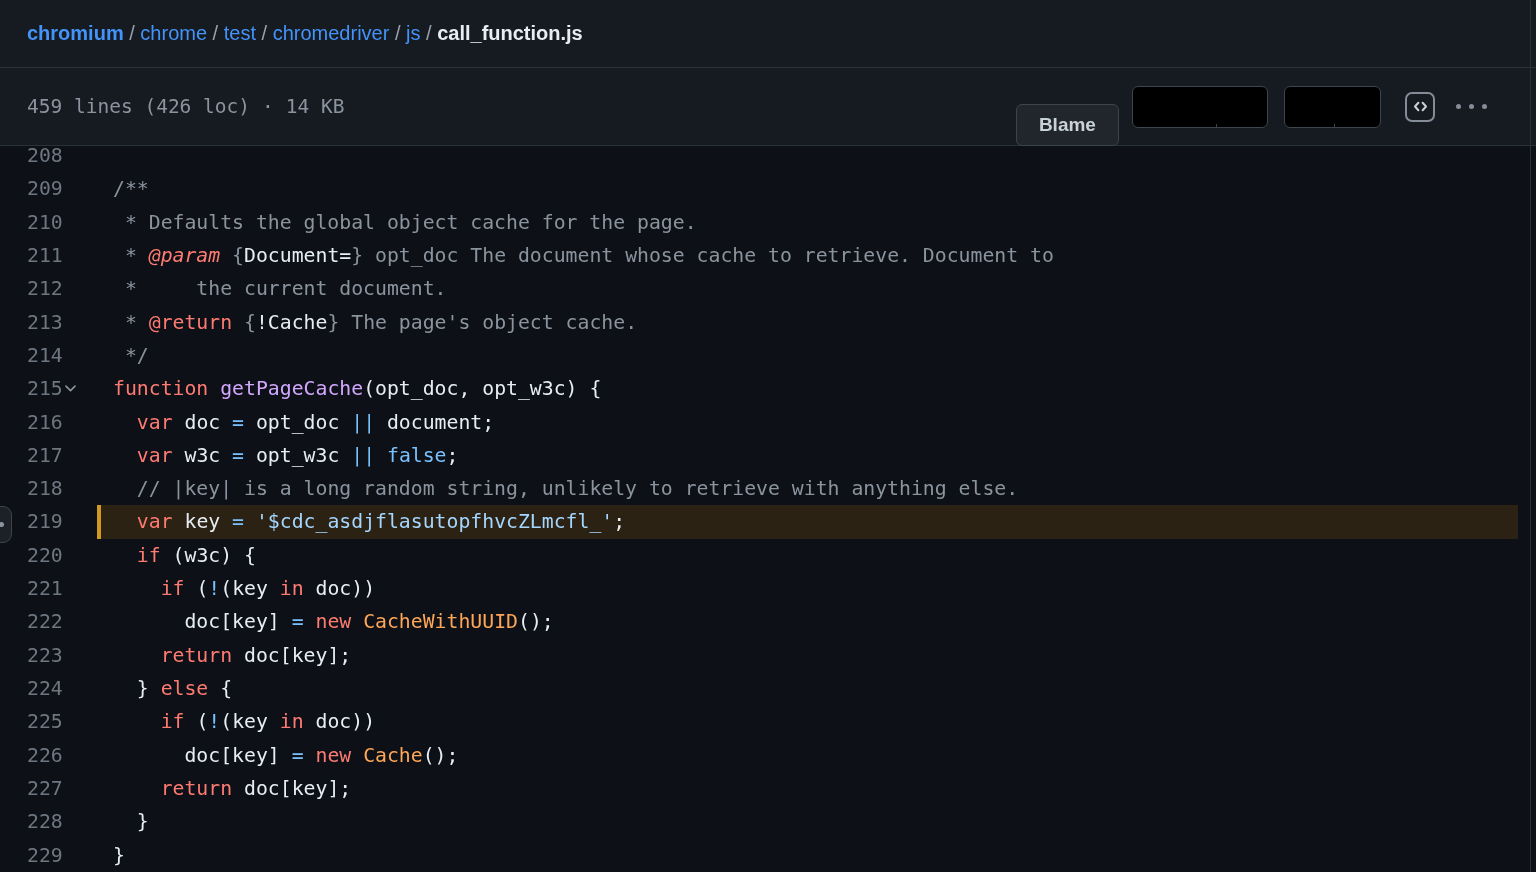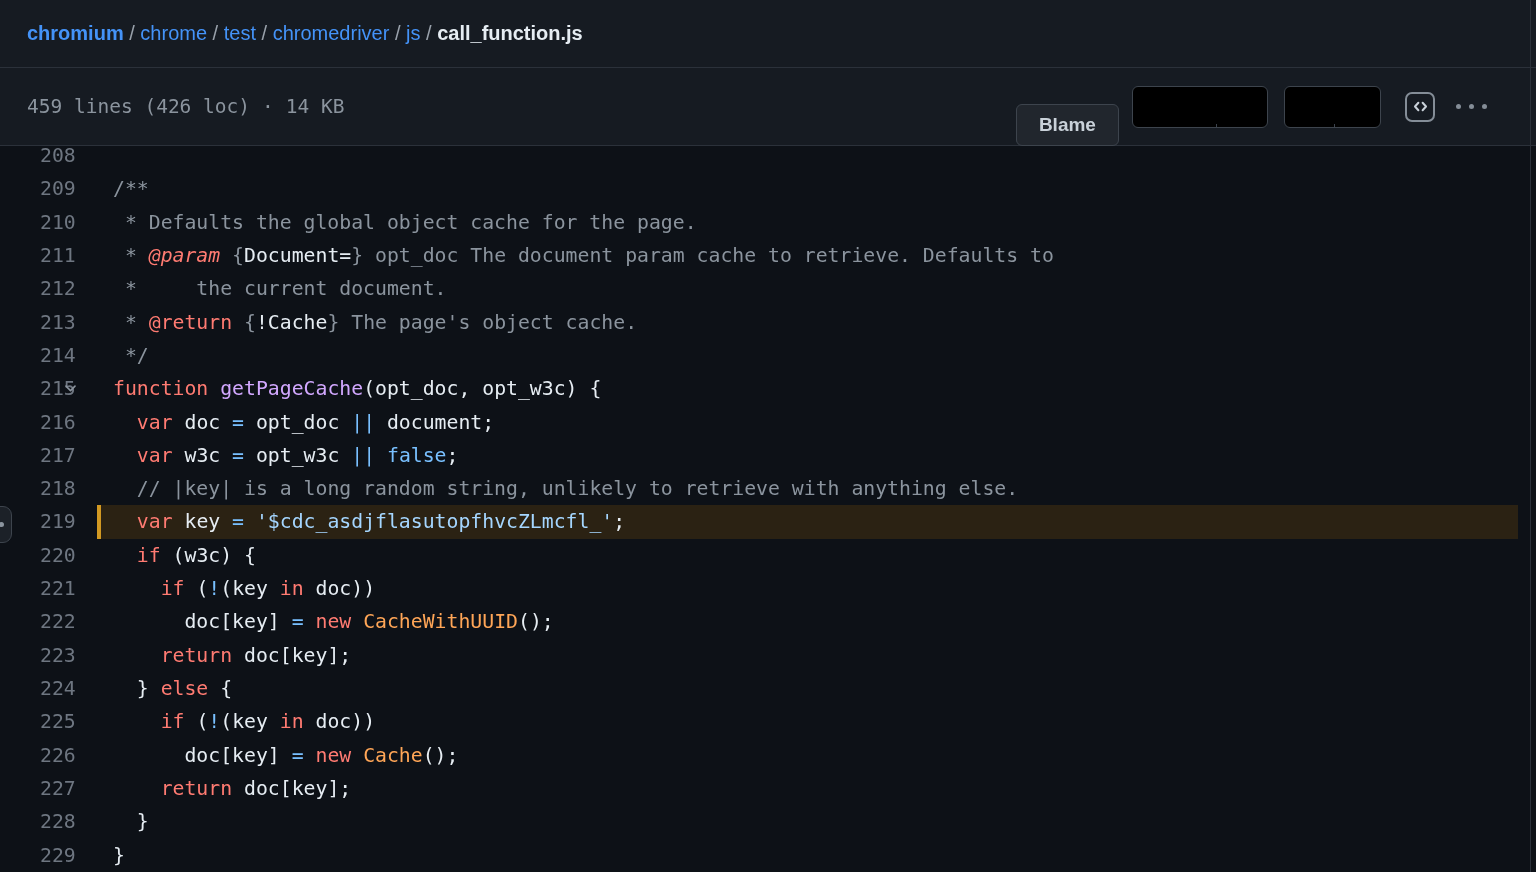--- a/index.html
+++ b/index.html
@@ -59,7 +59,7 @@
     font-family:"DejaVu Sans Mono","Liberation Mono",monospace;font-size:19.8px;
   }
   .num{
-    width:97px;flex:none;box-sizing:border-box;padding-left:40px;
+    width:97px;flex:none;box-sizing:border-box;padding-left:27px;
     color:var(--num,#6e7681);cursor:pointer;position:relative;user-select:none;
   }
   .collapse{position:absolute;left:62px;top:8px;}

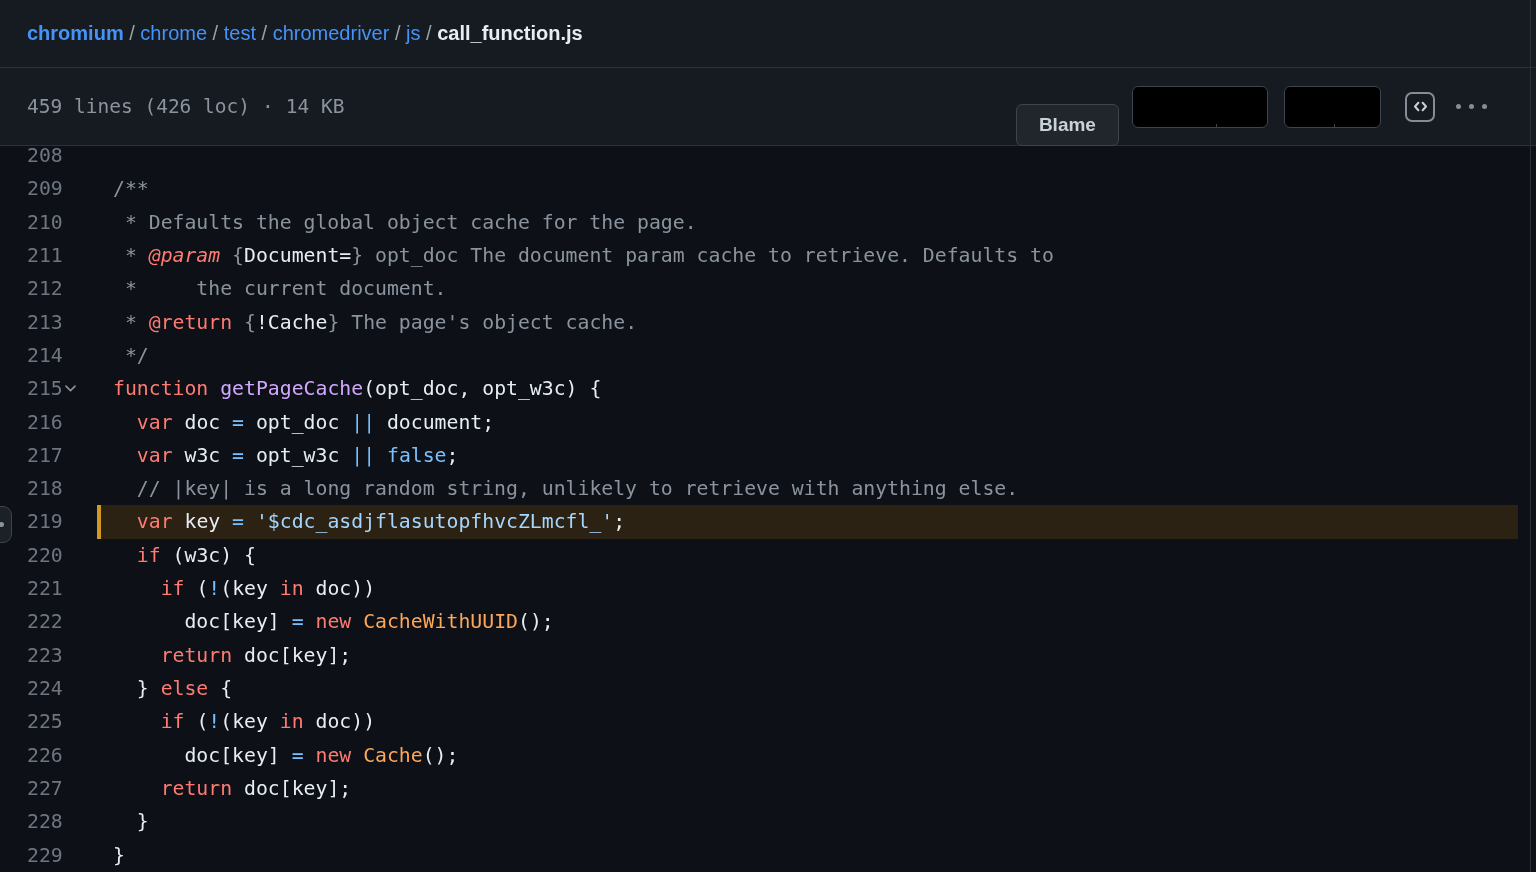--- a/index.html
+++ b/index.html
@@ -136,7 +136,7 @@
       <div class="row"><div class="num">208</div><div class="code"></div></div>
       <div class="row"><div class="num">209</div><div class="code"><span style="color: rgb(139, 148, 158);">/**</span></div></div>
       <div class="row"><div class="num">210</div><div class="code"><span style="color: rgb(139, 148, 158);"> * Defaults the global object cache for the page.</span></div></div>
-      <div class="row"><div class="num">211</div><div class="code"><span style="color: rgb(139, 148, 158);"> * </span><span style="color: rgb(255, 123, 114); font-style: italic;">@param</span><span style="color: rgb(139, 148, 158);"> {</span><span style="color: rgb(230, 237, 243);">Document=</span><span style="color: rgb(139, 148, 158);">} opt_doc The document param cache to retrieve. Defaults to</span></div></div>
+      <div class="row"><div class="num">211</div><div class="code"><span style="color: rgb(139, 148, 158);"> * </span><span style="color: rgb(255, 123, 114); font-style: italic;">@param</span><span style="color: rgb(139, 148, 158);"> {</span><span style="color: rgb(230, 237, 243);">Document=</span><span style="color: rgb(139, 148, 158);">} opt_doc The document whose cache to retrieve. Document to</span></div></div>
       <div class="row"><div class="num">212</div><div class="code"><span style="color: rgb(139, 148, 158);"> *     the current document.</span></div></div>
       <div class="row"><div class="num">213</div><div class="code"><span style="color: rgb(139, 148, 158);"> * </span><span style="color: rgb(255, 123, 114);">@return</span><span style="color: rgb(139, 148, 158);"> {</span><span style="color: rgb(230, 237, 243);">!Cache</span><span style="color: rgb(139, 148, 158);">} The page's object cache.</span></div></div>
       <div class="row"><div class="num">214</div><div class="code"><span style="color: rgb(139, 148, 158);"> */</span></div></div>

